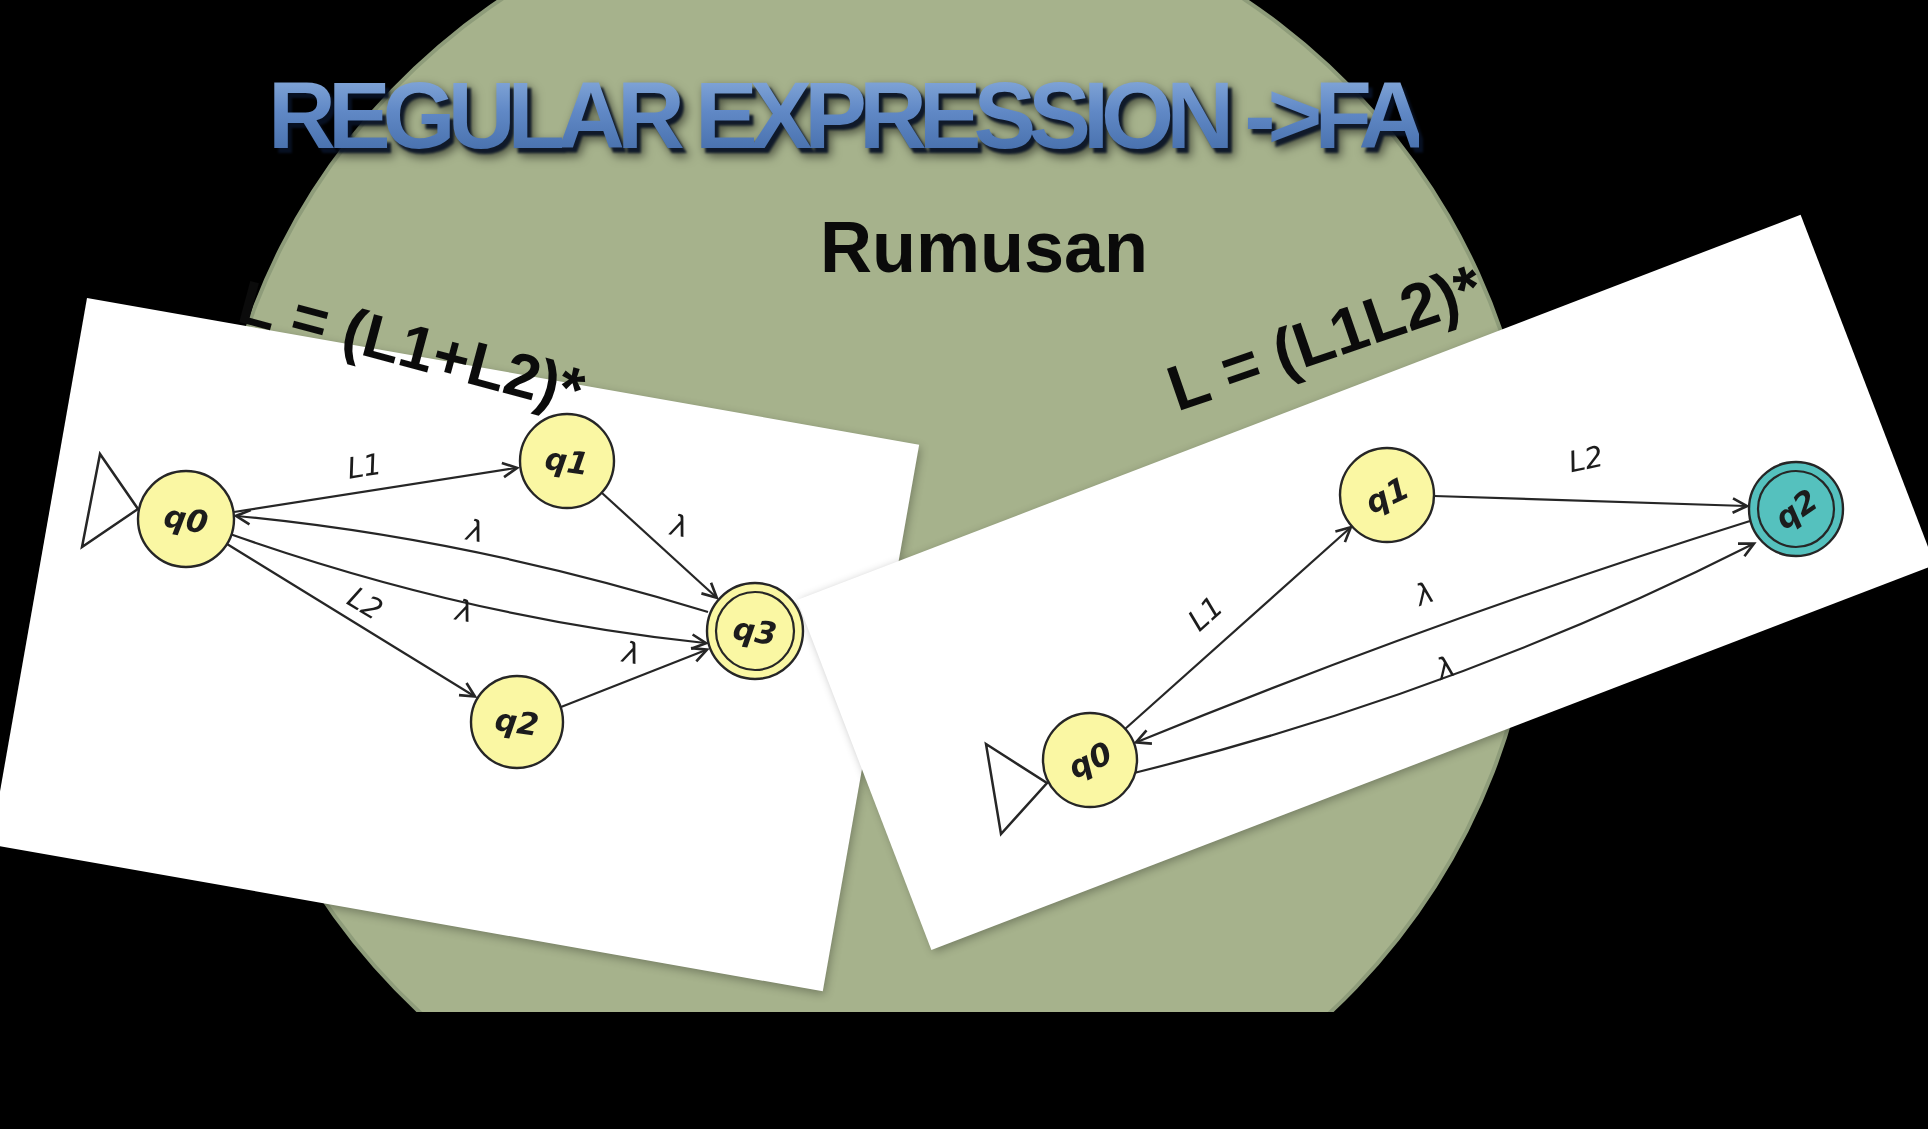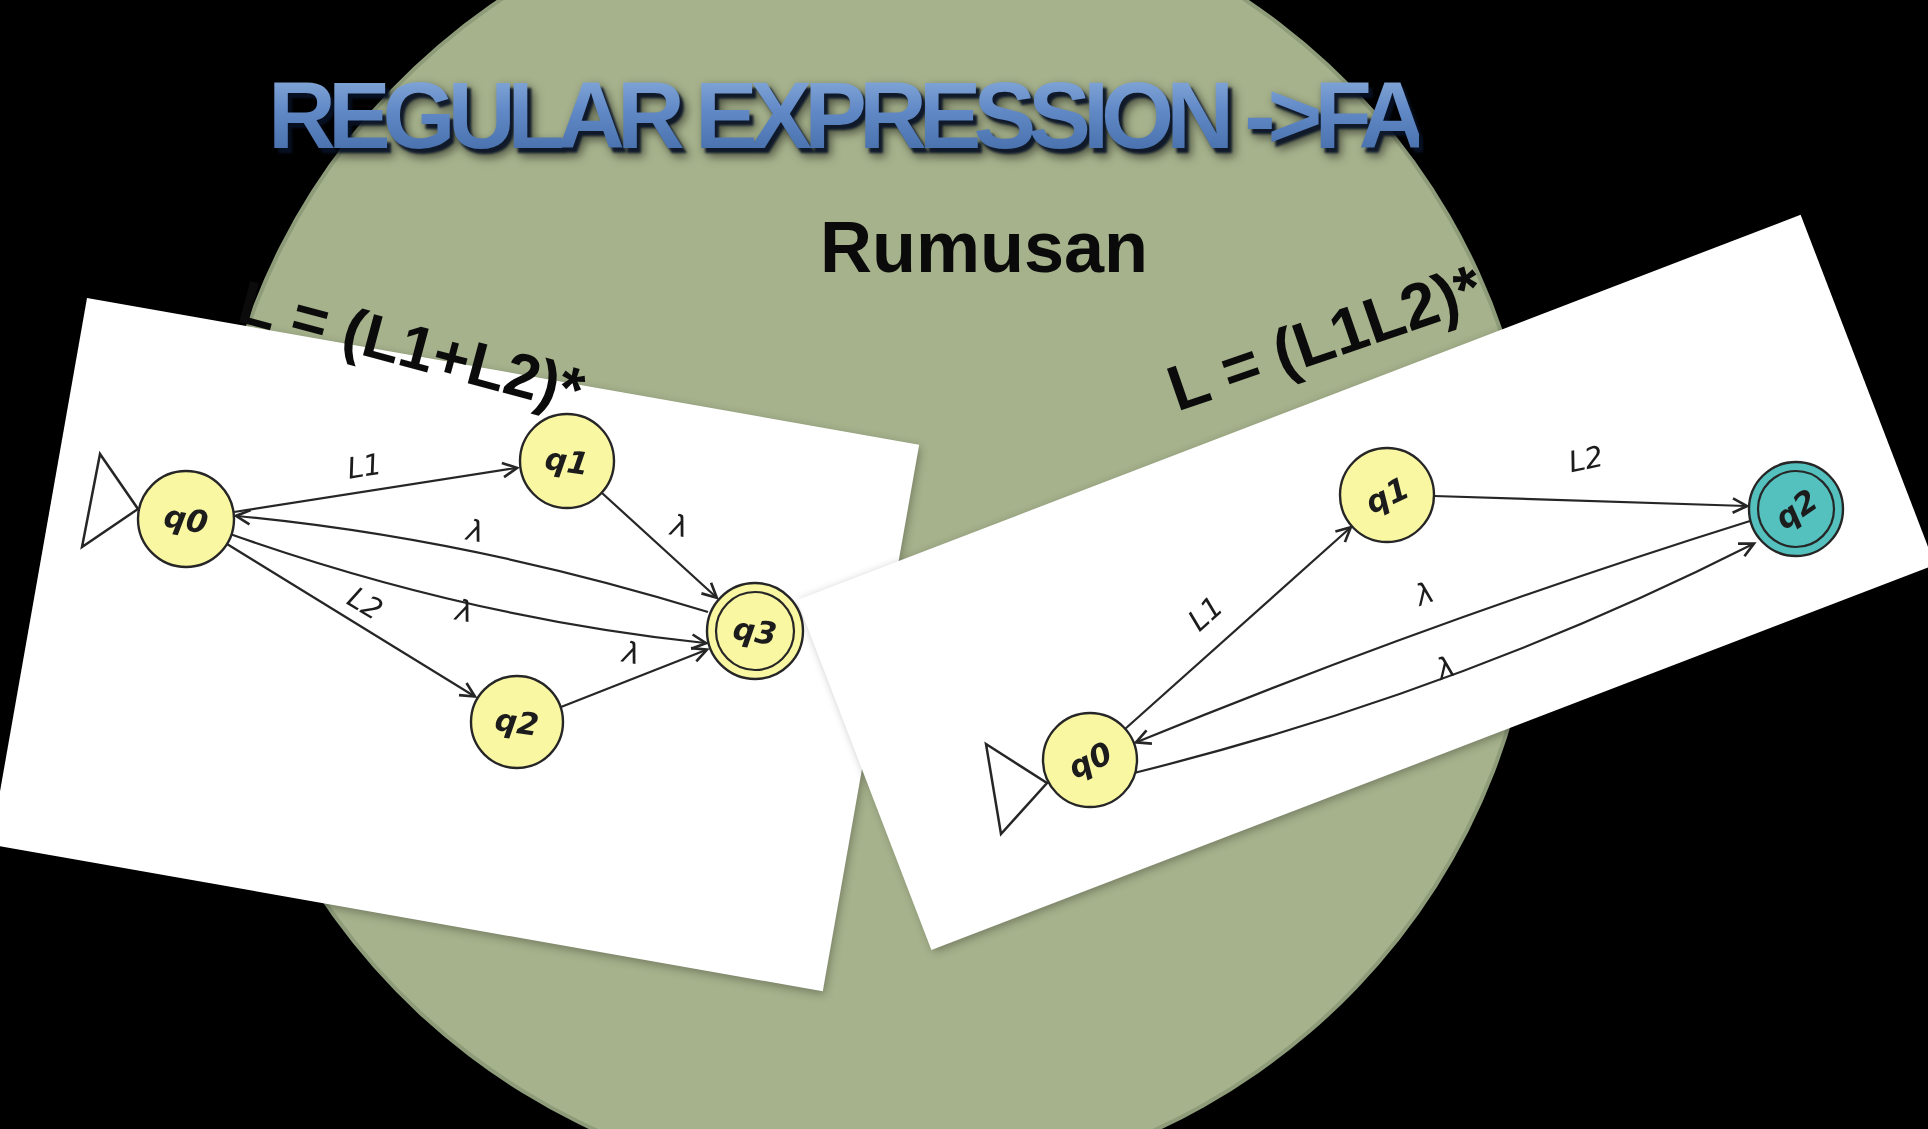--- a/index.html
+++ b/index.html
@@ -3,7 +3,7 @@
 <meta charset="utf-8">
 <style>
   html,body{margin:0;padding:0;background:#000;}
-  #slide{position:relative;width:1928px;height:1129px;background:#000;overflow:hidden;
+  #slide{position:relative;width:1928px;height:1012px;background:#000;overflow:hidden;
          font-family:"Liberation Sans",sans-serif;}
   
   #venn{position:absolute;left:210px;top:-115px;width:1320px;height:1300px;

